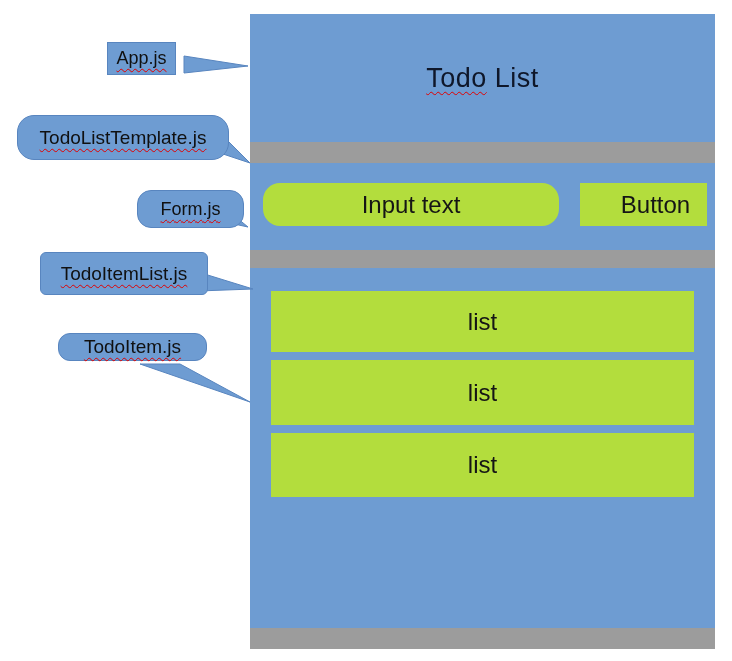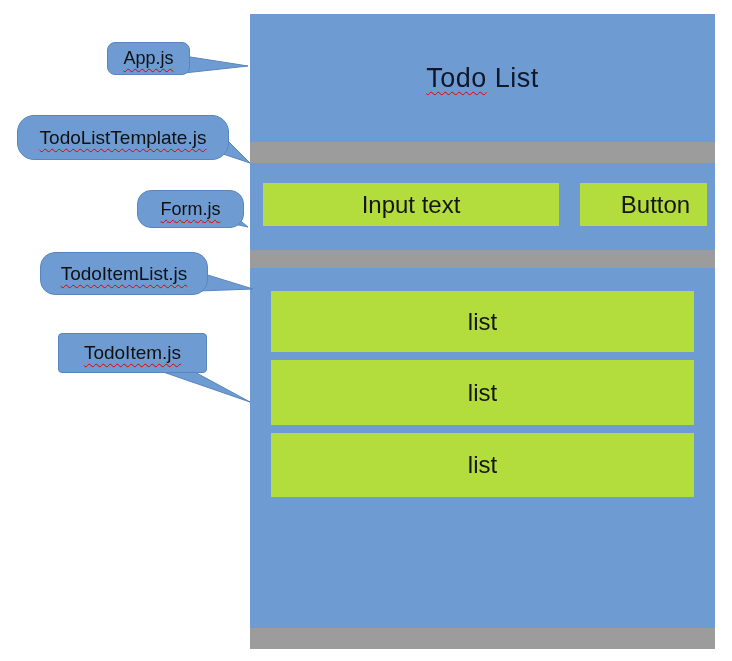--- a/index.html
+++ b/index.html
@@ -94,7 +94,7 @@
     text-decoration-thickness: 1px;
     text-underline-offset: 4px;
   }
-  .b-app      { left: 107px; top: 42px;  width: 83px;  height: 33px; border-radius: 8px; font-size: 18px; }
+  .b-app      { left: 107px; top: 42px;  width: 69px;  height: 33px; border-radius: 0; font-size: 18px; }
   .b-template { left: 17px;  top: 115px; width: 212px; height: 45px; border-radius: 17px; font-size: 19px; }
   .b-form     { left: 122px; top: 190px; width: 107px; height: 38px; border-radius: 14px; font-size: 18px; margin-left: 15px; }
   .b-itemlist { left: 40px;  top: 252px; width: 168px; height: 43px; border-radius: 15px; font-size: 19px; }

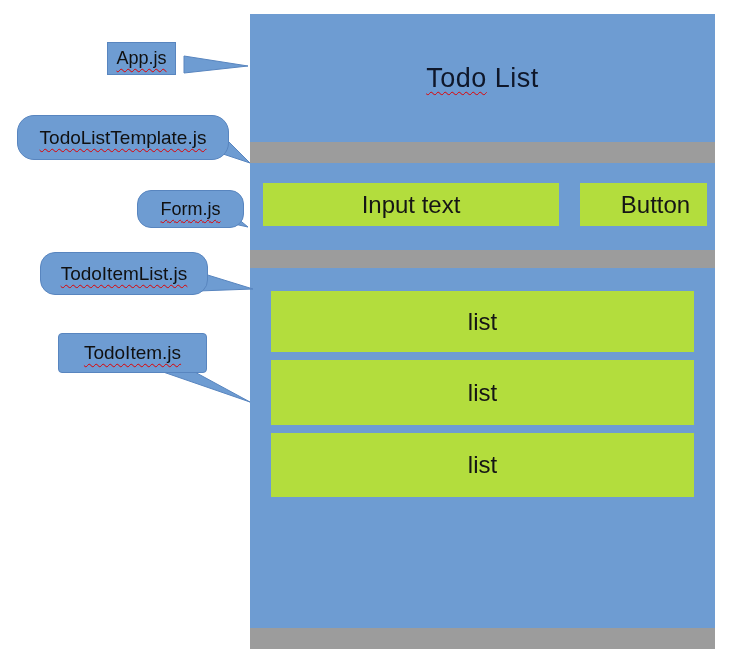--- a/index.html
+++ b/index.html
@@ -49,7 +49,7 @@
     font-size: 24px;
     color: #151515;
   }
-  .mock-input { left: 13px; width: 296px; }
+  .mock-input { left: 13px; width: 296px; border-radius: 17px; }
   .mock-button { left: 330px; width: 127px; padding-left: 24px; }
 
   .list-area { top: 254px; height: 360px; }

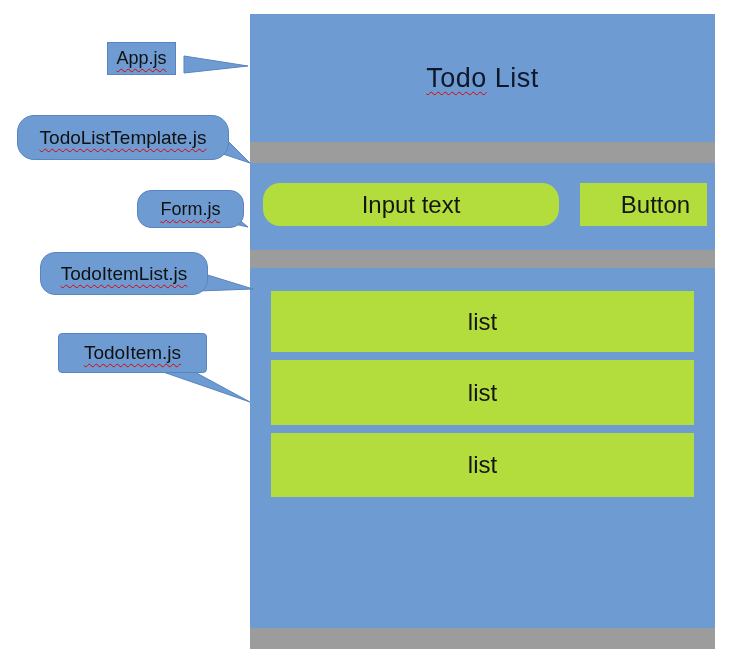--- a/index.html
+++ b/index.html
@@ -97,7 +97,7 @@
   .b-app      { left: 107px; top: 42px;  width: 69px;  height: 33px; border-radius: 0; font-size: 18px; }
   .b-template { left: 17px;  top: 115px; width: 212px; height: 45px; border-radius: 17px; font-size: 19px; }
   .b-form     { left: 122px; top: 190px; width: 107px; height: 38px; border-radius: 14px; font-size: 18px; margin-left: 15px; }
-  .b-itemlist { left: 40px;  top: 252px; width: 168px; height: 43px; border-radius: 15px; font-size: 19px; }
+  .b-itemlist { left: 40px;  top: 252px; width: 168px; height: 43px; border-radius: 6px; font-size: 19px; }
   .b-item     { left: 58px;  top: 333px; width: 149px; height: 40px; border-radius: 4px; font-size: 19px; }
 </style>
 </head>

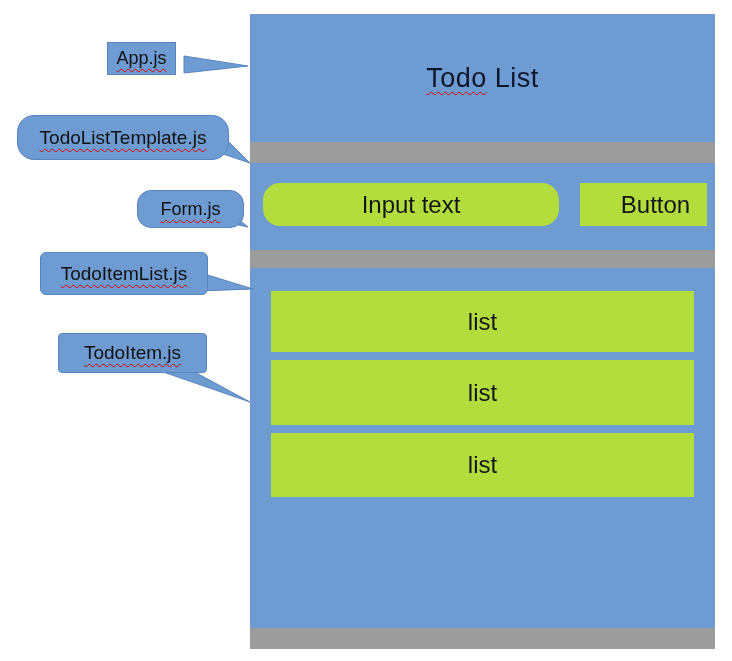--- a/index.html
+++ b/index.html
@@ -98,7 +98,7 @@
   .b-template { left: 17px;  top: 115px; width: 212px; height: 45px; border-radius: 17px; font-size: 19px; }
   .b-form     { left: 122px; top: 190px; width: 107px; height: 38px; border-radius: 14px; font-size: 18px; margin-left: 15px; }
   .b-itemlist { left: 40px;  top: 252px; width: 168px; height: 43px; border-radius: 6px; font-size: 19px; }
-  .b-item     { left: 58px;  top: 333px; width: 149px; height: 40px; border-radius: 4px; font-size: 19px; }
+  .b-item     { left: 58px;  top: 333px; width: 149px; height: 28px; border-radius: 12px; font-size: 19px; }
 </style>
 </head>
 <body>

